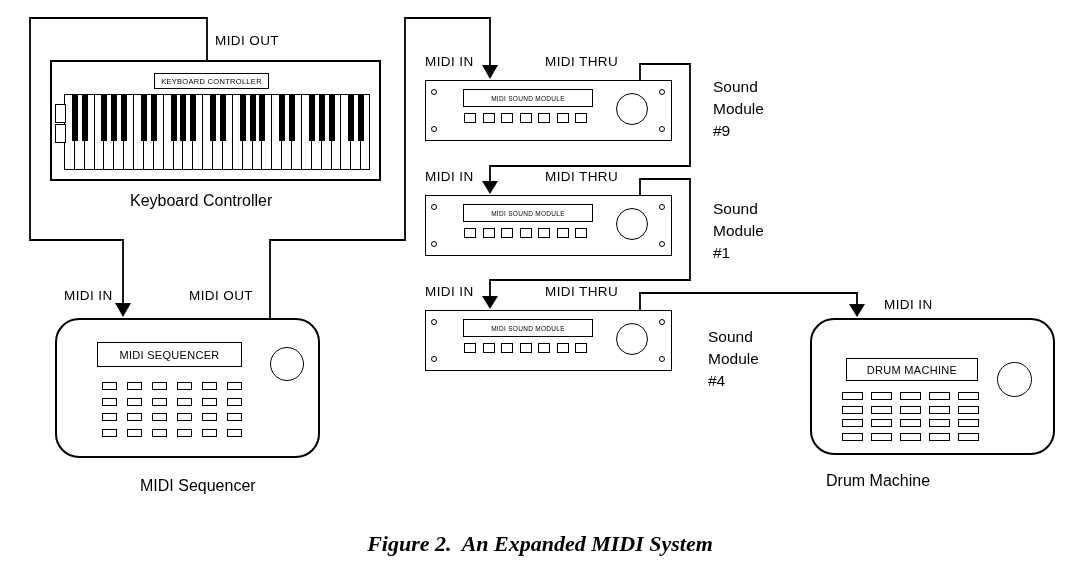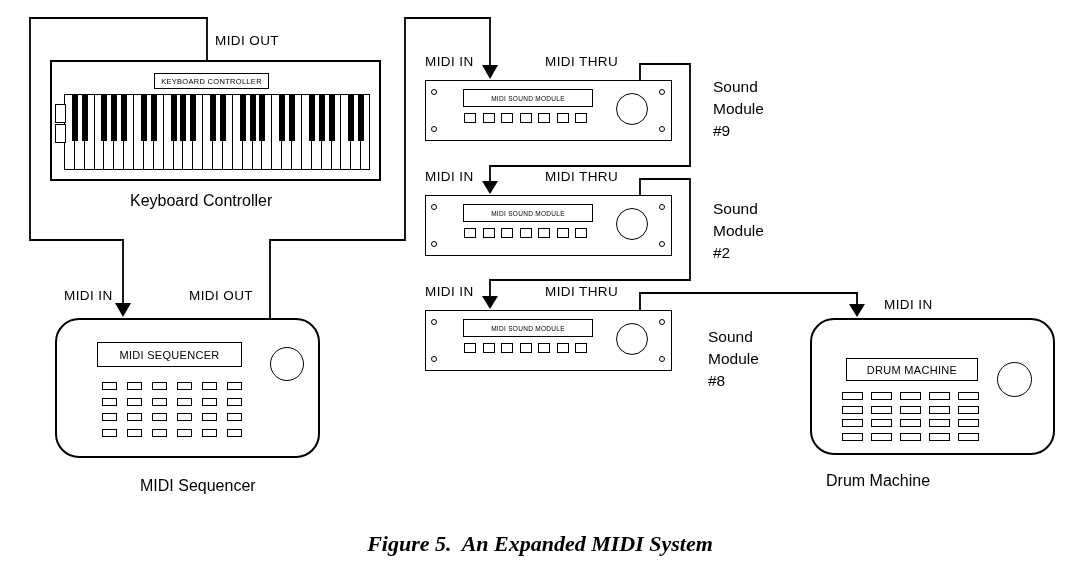--- a/index.html
+++ b/index.html
@@ -197,7 +197,7 @@
       </div>
     <div class="knob" style="left:190px;top:12px;width:32px;height:32px"></div>
   </div>
-  <div class="modname" style="left:713px;top:198px">Sound Module #2</div>
+  <div class="modname" style="left:713px;top:198px">Sound Module #1</div>
 
   <span class="portlabel" style="left:425px;top:284px">MIDI IN</span>
   <span class="portlabel" style="left:545px;top:284px">MIDI THRU</span>

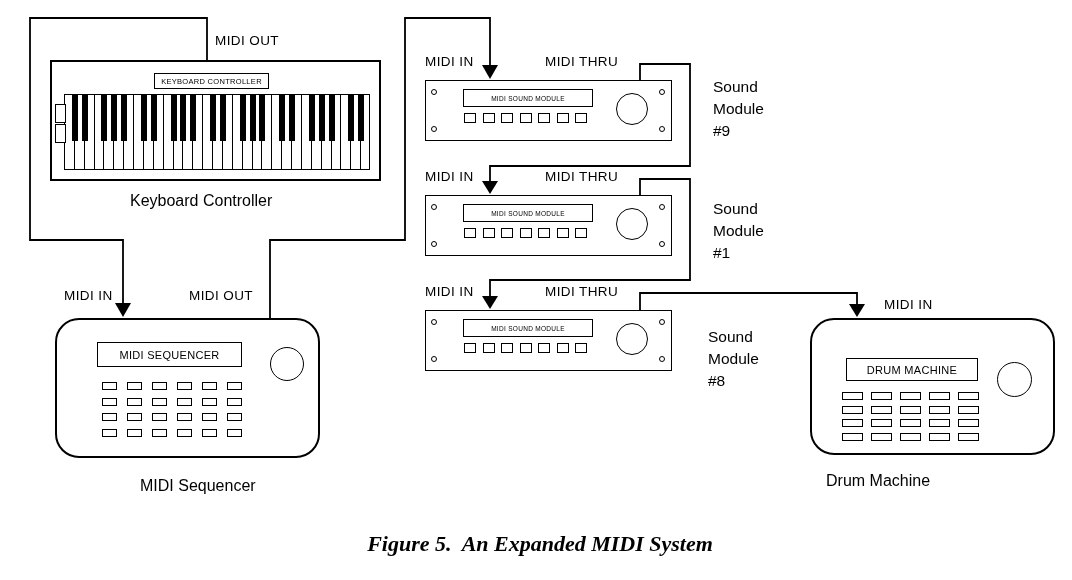--- a/index.html
+++ b/index.html
@@ -220,7 +220,7 @@
       </div>
     <div class="knob" style="left:190px;top:12px;width:32px;height:32px"></div>
   </div>
-  <div class="modname" style="left:708px;top:326px">Sound Module #8</div>
+  <div class="modname" style="left:708px;top:326px">Sound Module #4</div>
 
   <span class="portlabel" style="left:884px;top:297px">MIDI IN</span>
   <div class="box rounded" style="left:810px;top:318px;width:245px;height:137px">

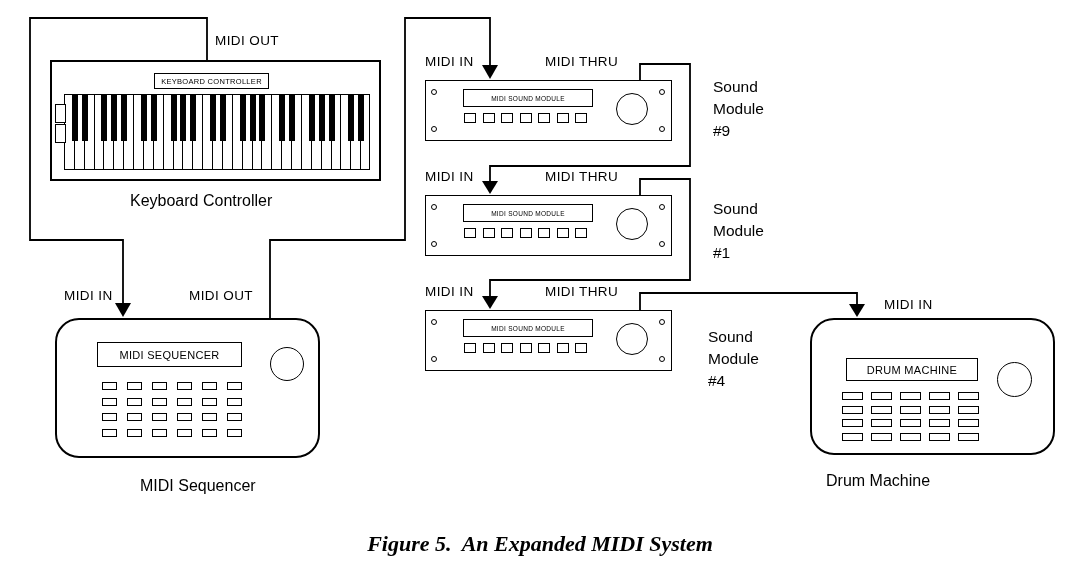--- a/index.html
+++ b/index.html
@@ -253,7 +253,7 @@
   </div>
   <div class="devtitle" style="left:826px;top:472px">Drum Machine</div>
 
-  <div class="caption" style="left:270px;top:531px;width:540px">Figure 5.  An Expanded MIDI System</div>
+  <div class="caption" style="left:270px;top:531px;width:540px">Figure 2.  An Expanded MIDI System</div>
 
 </div>
 

